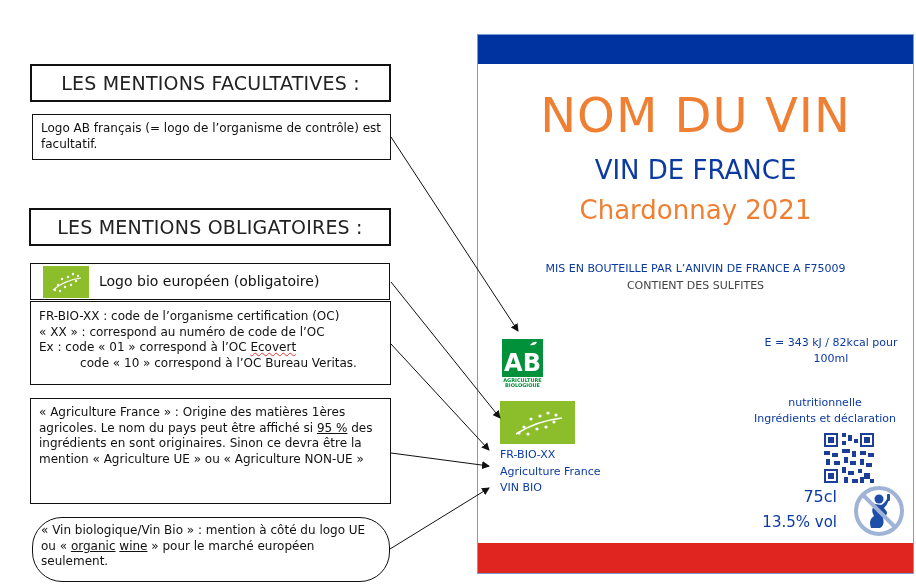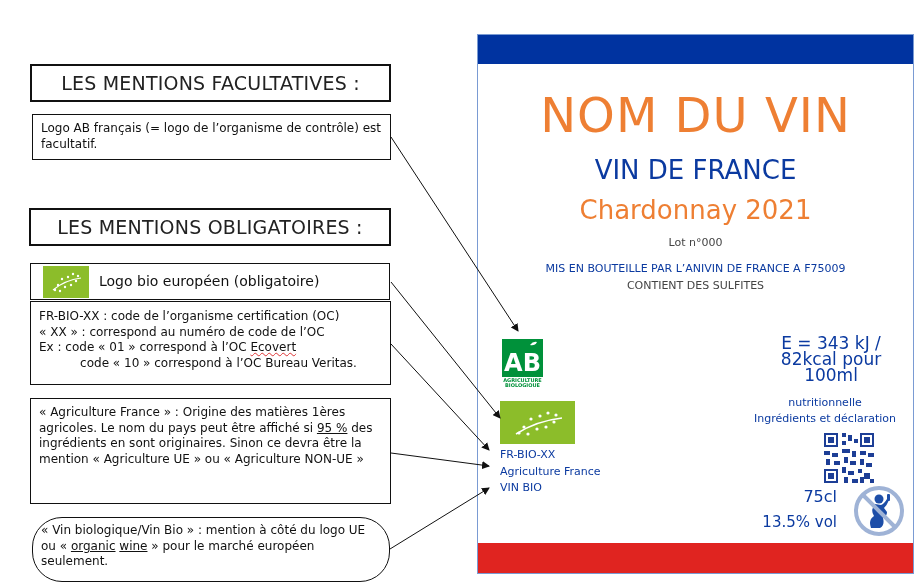--- a/index.html
+++ b/index.html
@@ -102,7 +102,6 @@
   <div class="ctr wine-name">NOM DU VIN</div>
   <div class="ctr appellation">VIN DE FRANCE</div>
   <div class="ctr cepage">Chardonnay 2021</div>
-  <div class="ctr lot">Lot n°000</div>
   <div class="ctr bottler">MIS EN BOUTEILLE PAR L’ANIVIN DE FRANCE A F75009</div>
   <div class="ctr sulfites">CONTIENT DES SULFITES</div>
 

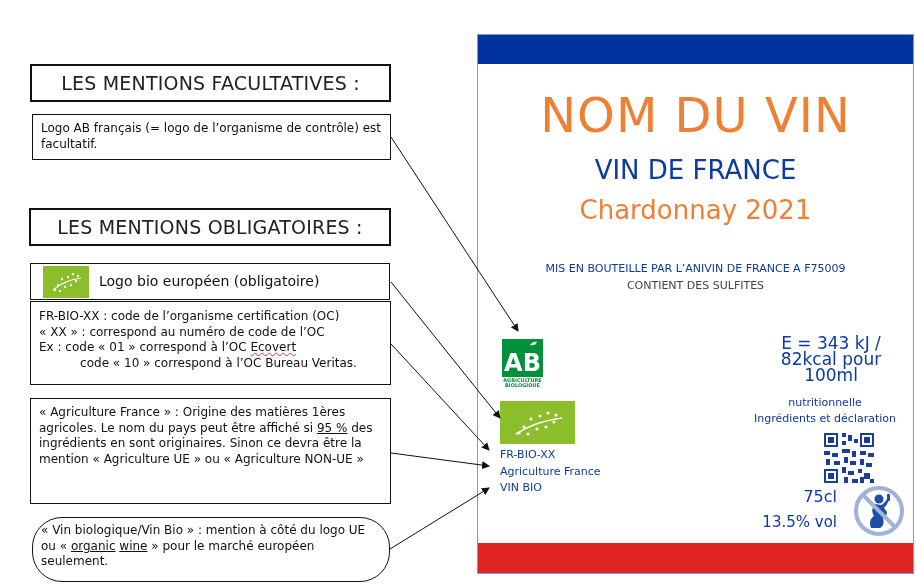--- a/index.html
+++ b/index.html
@@ -36,7 +36,7 @@
     .bio-info { position: absolute; left: 22px; top: 412px; font-size: 11px; line-height: 16.5px; color: #0b3aa0; }
 
     .energy { position: absolute; right: 2px; top: 300px; width: 160px; text-align: center;
-              font-size: 17px; line-height: 16px; color: #0b3aa0; }
+              font-size: 11px; line-height: 16px; color: #0b3aa0; }
     .ingredients { position: absolute; right: 8px; top: 360px; width: 160px; text-align: center;
                    font-size: 11px; line-height: 16px; color: #0b3aa0; }
     .qr { position: absolute; left: 346px; top: 398px; width: 50px; height: 50px; }

